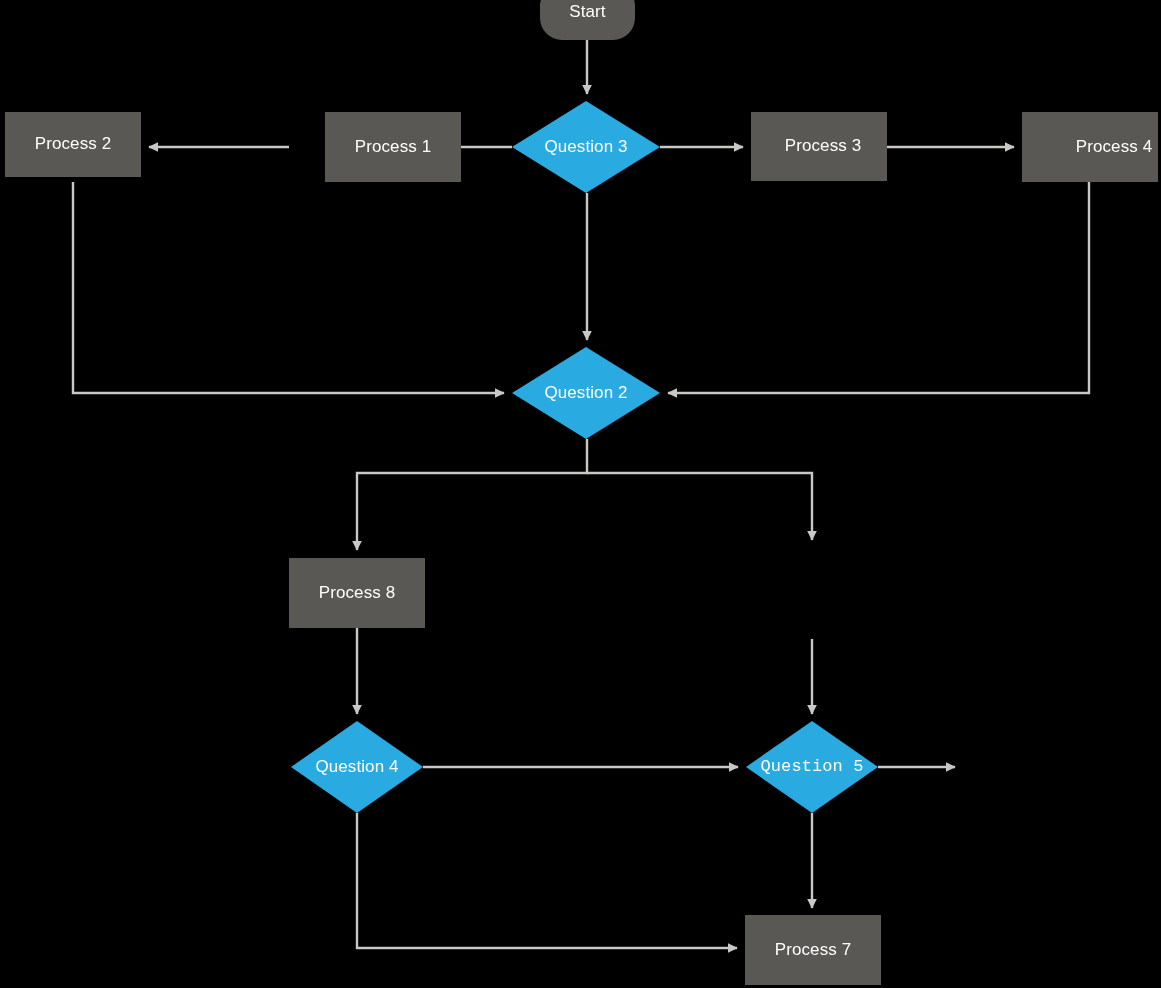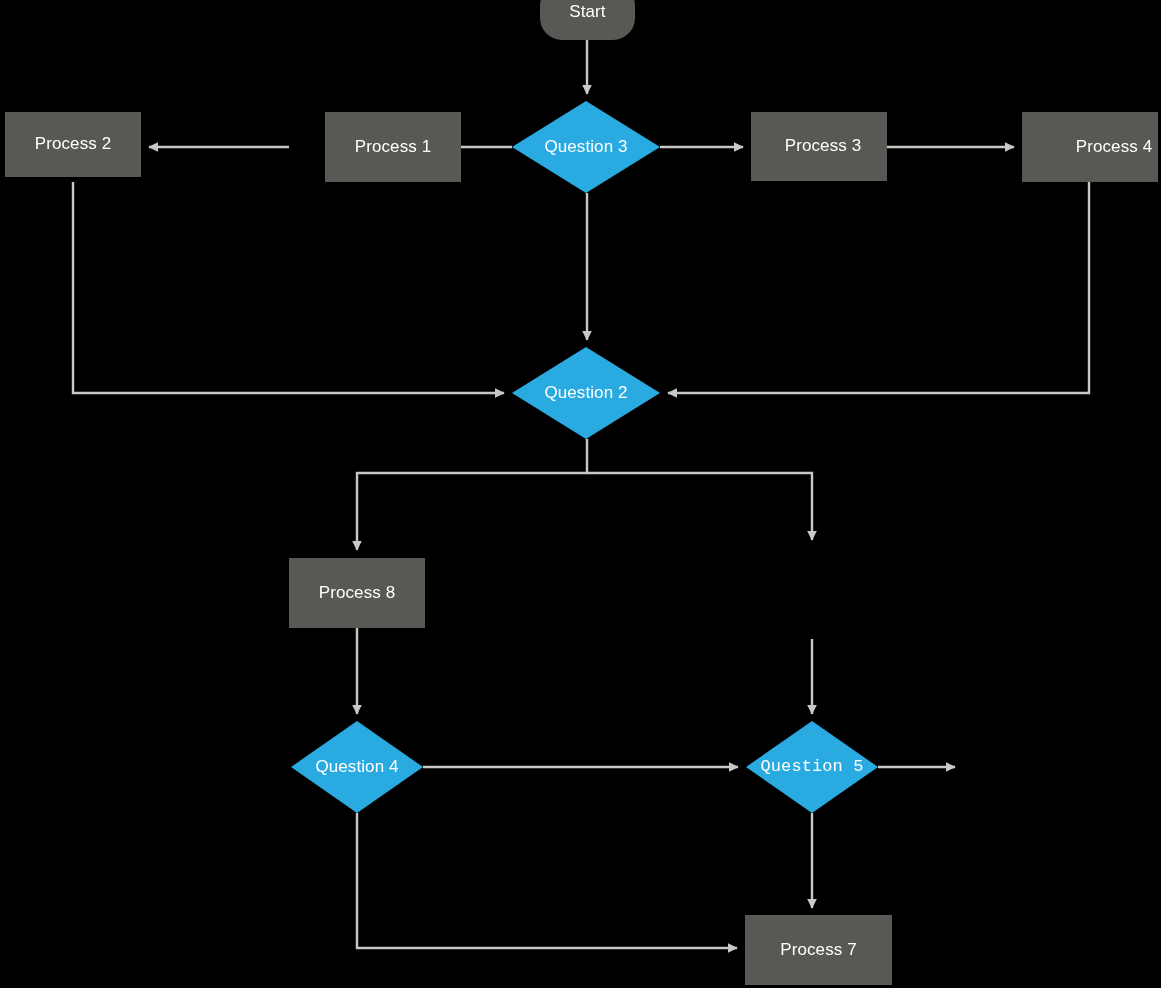--- a/index.html
+++ b/index.html
@@ -153,7 +153,7 @@
   </div>
 
 
-  <div class="node process" style="left:745px; top:915px; width:147px; height:70px;">
+  <div class="node process" style="left:745px; top:915px; width:136px; height:70px;">
     <span class="label">Process 7</span>
   </div>
 

